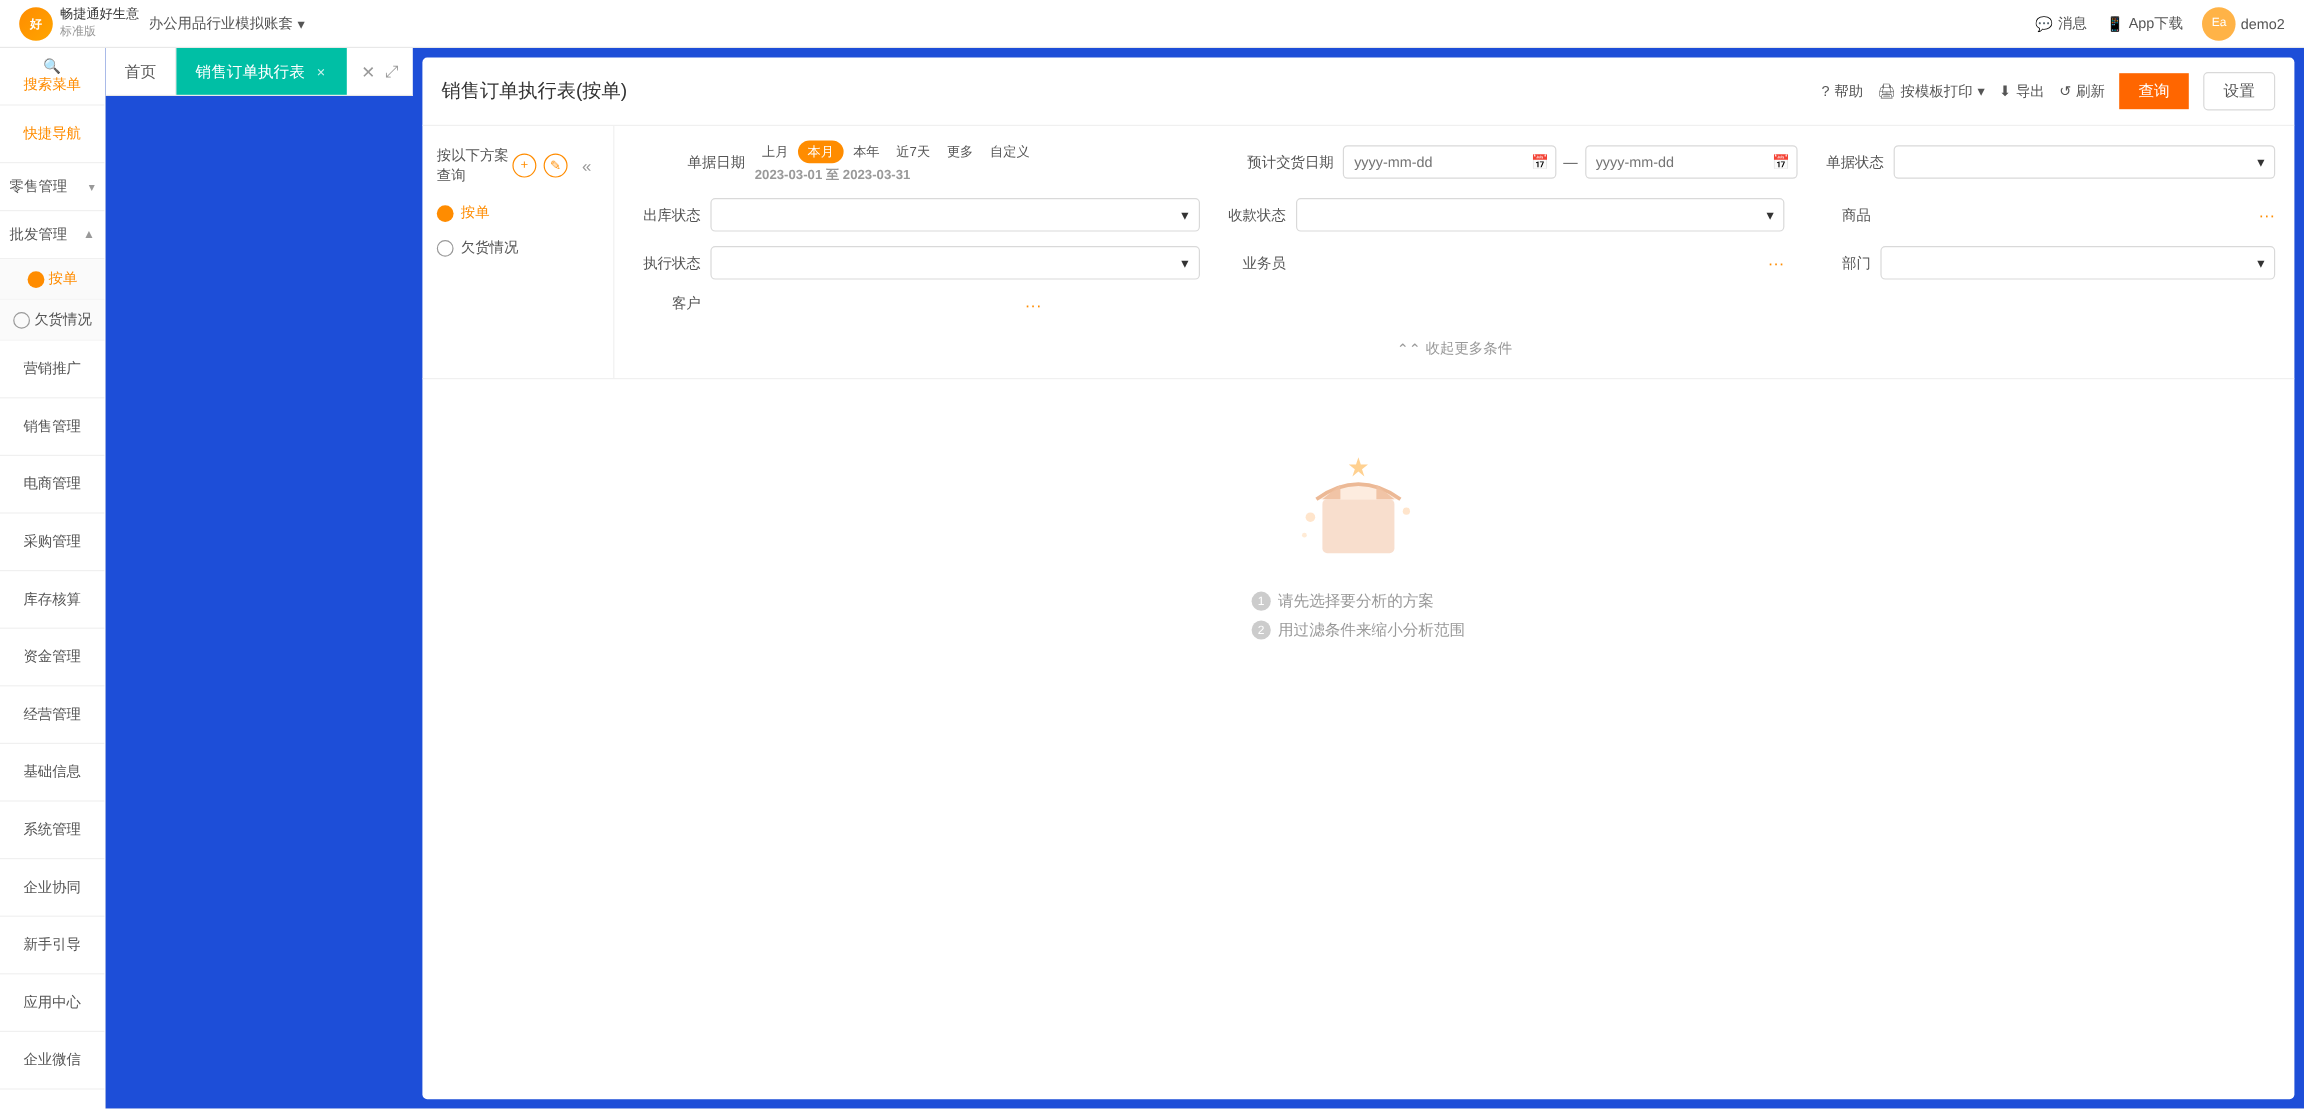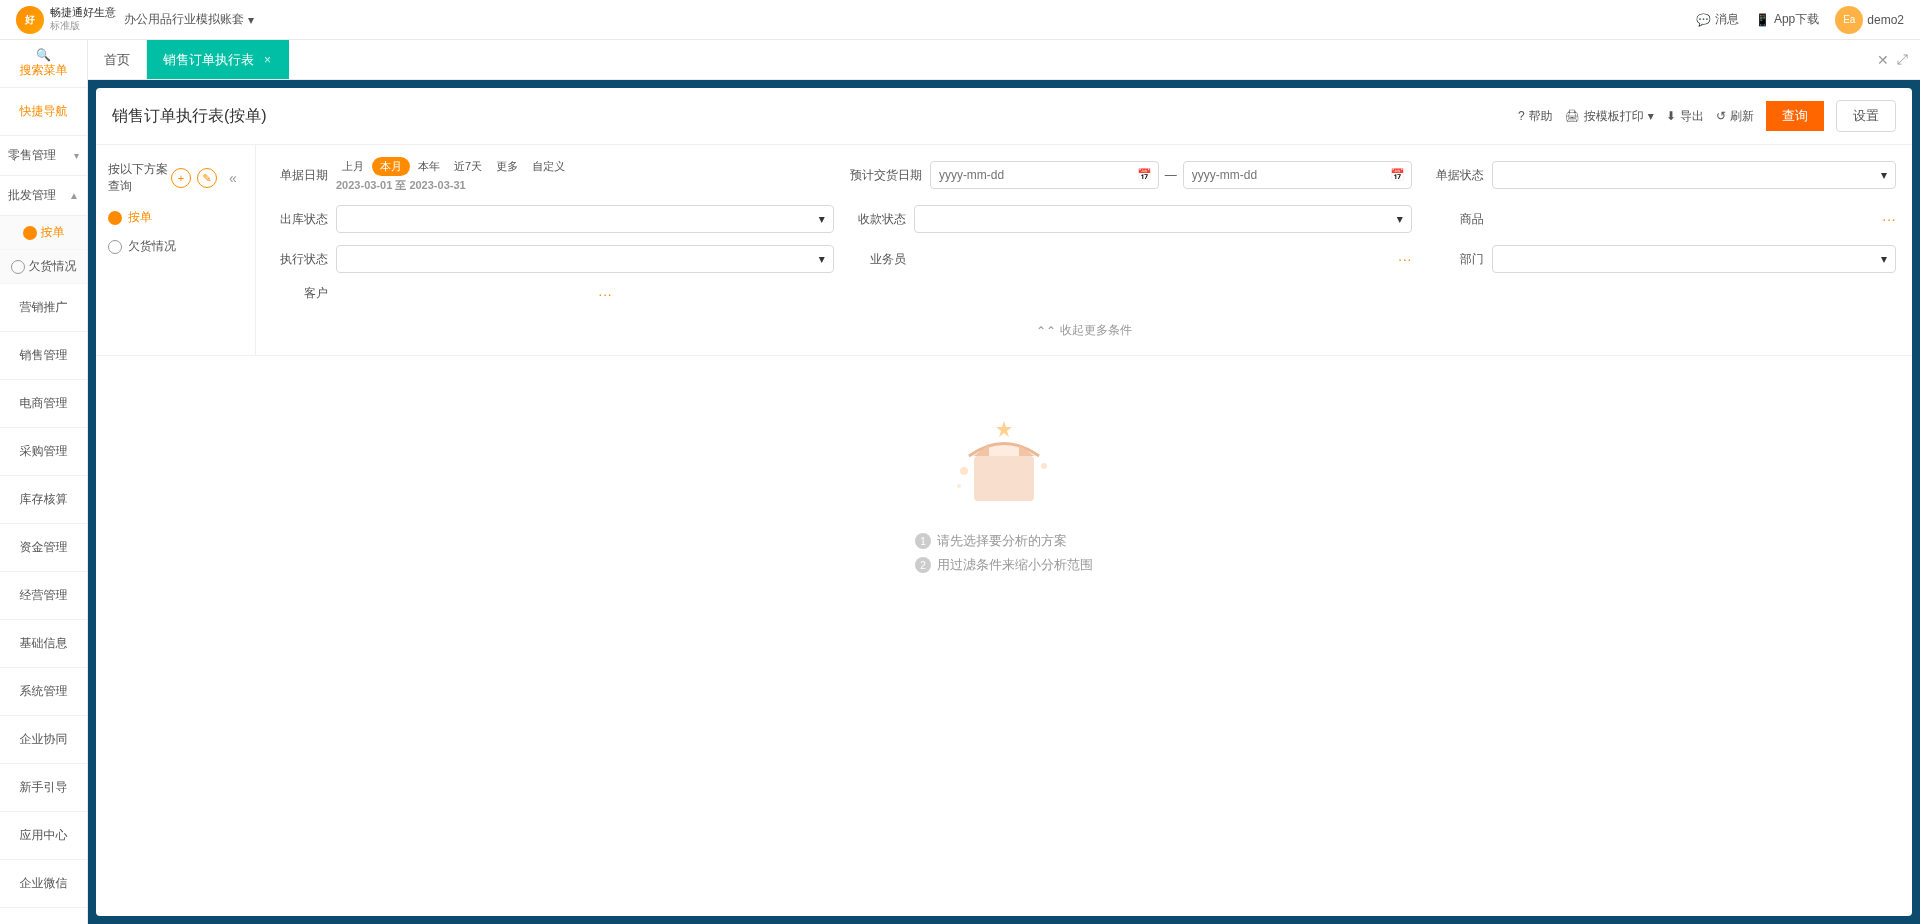--- a/index.html
+++ b/index.html
@@ -140,9 +140,9 @@
     .content-area {
       flex: 1;
       display: flex;
-      flex-direction: column;
+      flex-direction: row;
       overflow: hidden;
-      background: #0c4a6e;
+      background: #1d4ed8;
     }
 
     

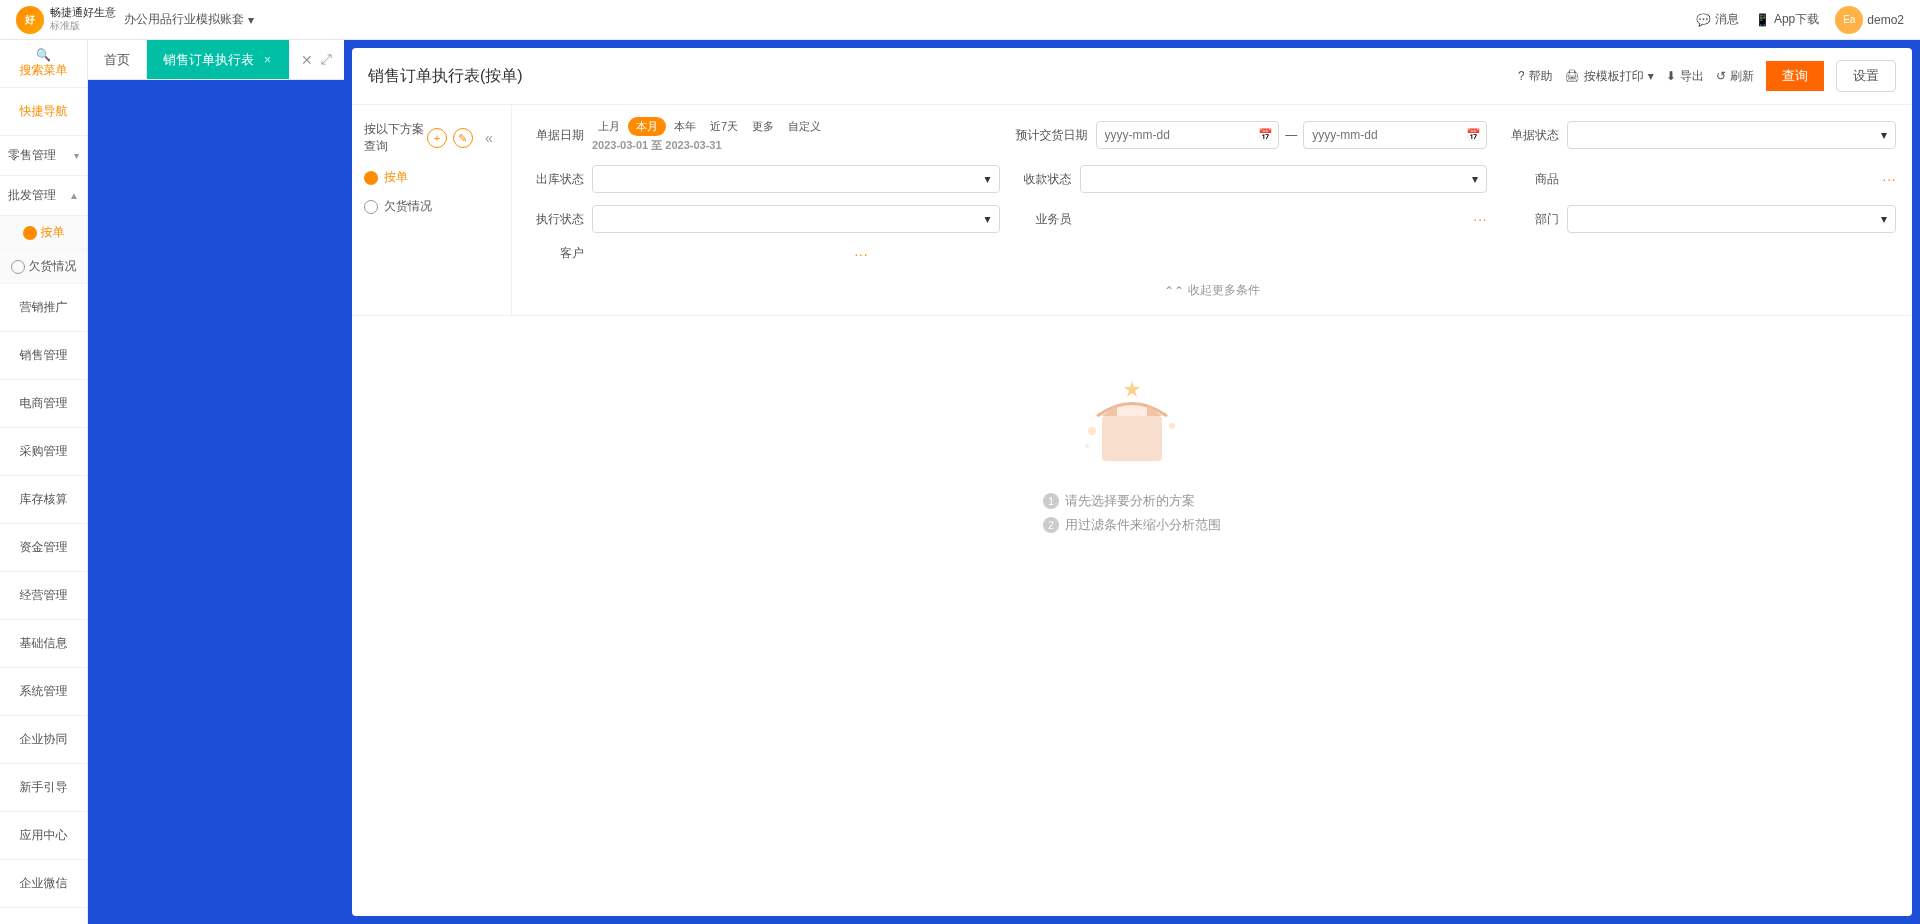--- a/index.html
+++ b/index.html
@@ -658,7 +658,7 @@
 
           <div class="filter-row">
 
-            <div class="filter-field" style="flex:1.2;">
+            <div class="filter-field" style="flex:1.2;margin-left:37px;">
               <span class="filter-label">单据日期</span>
               <div style="flex:1;">
                 <div class="date-btns-row">

